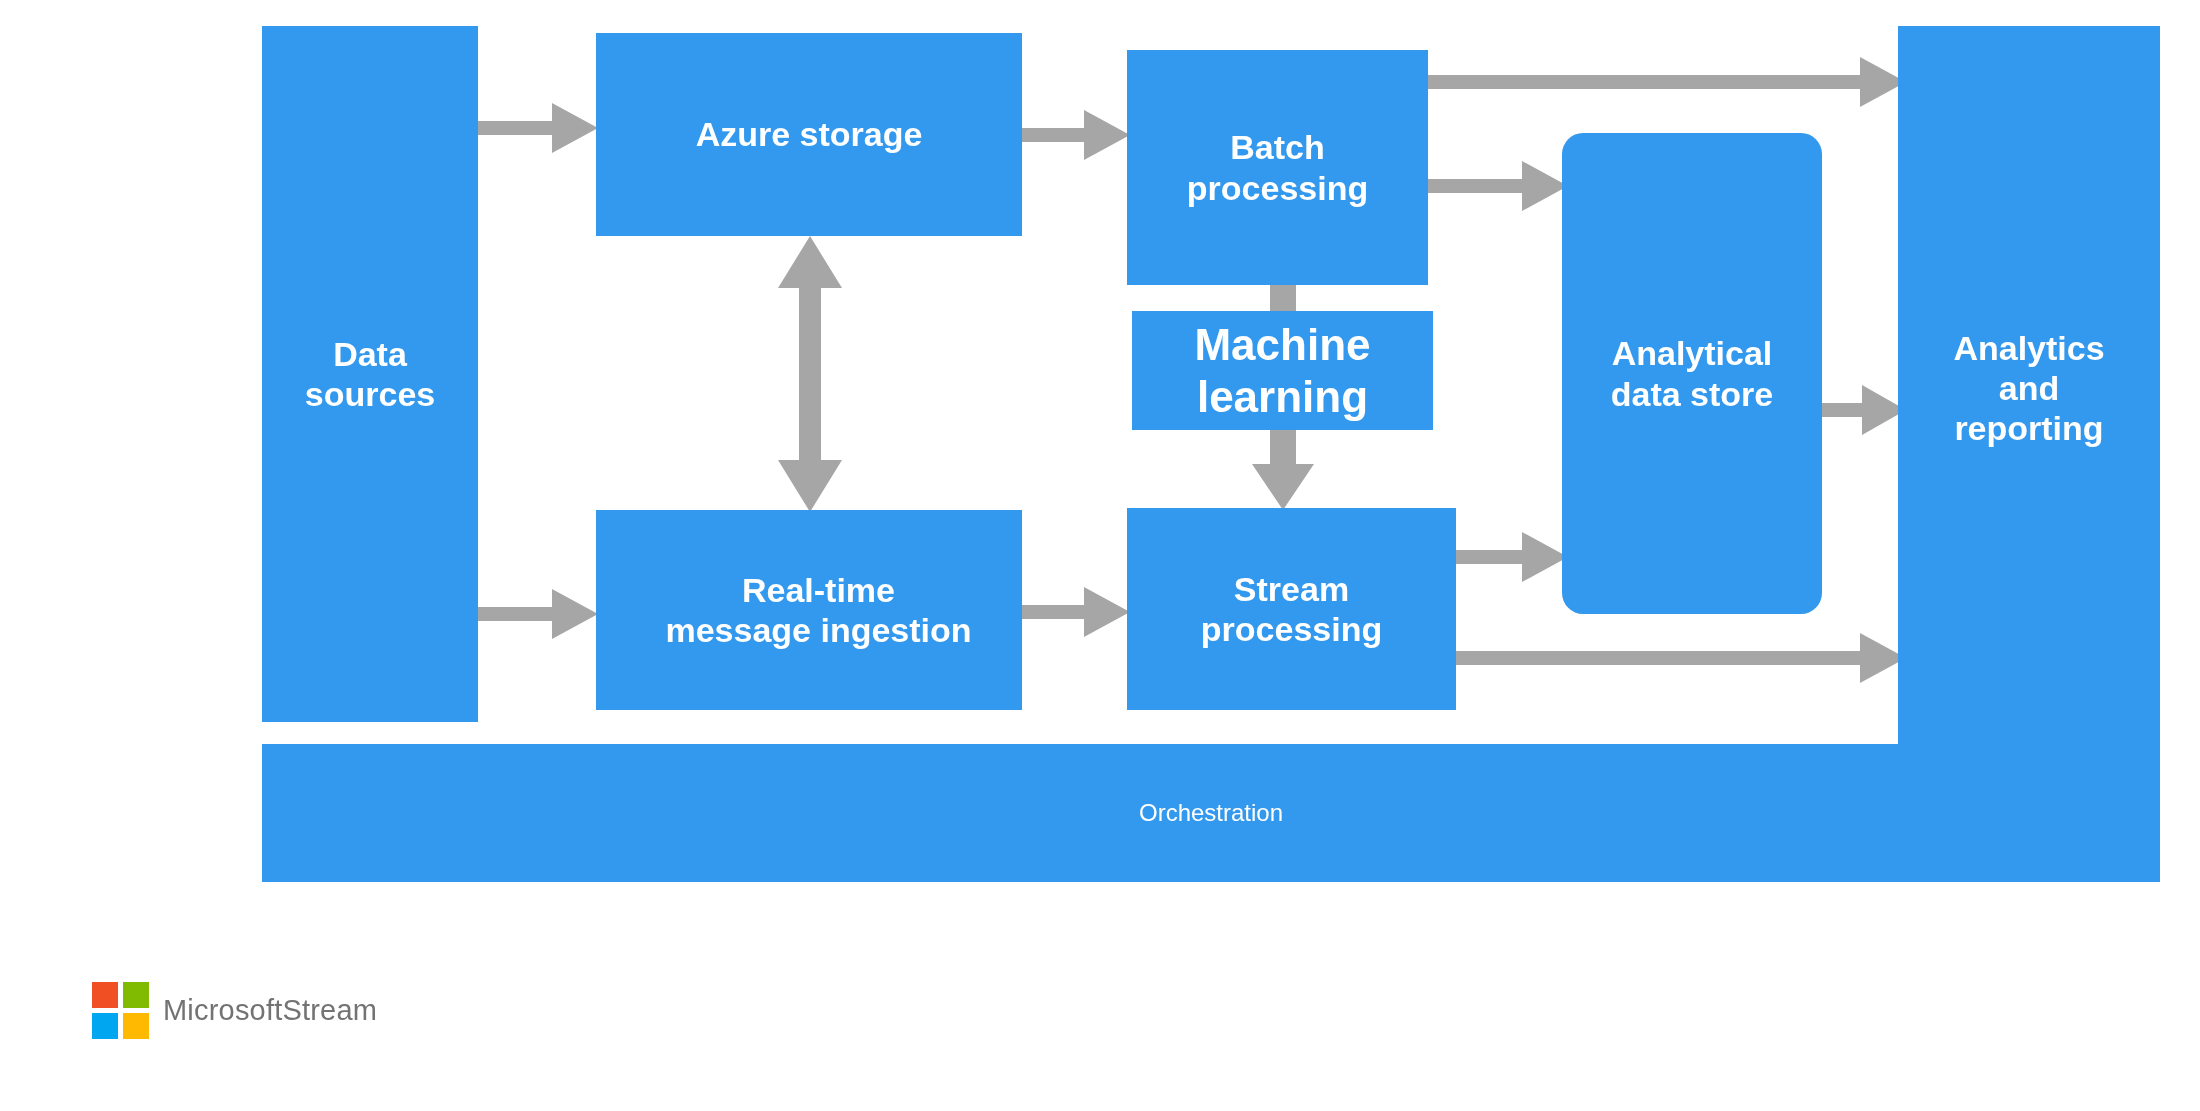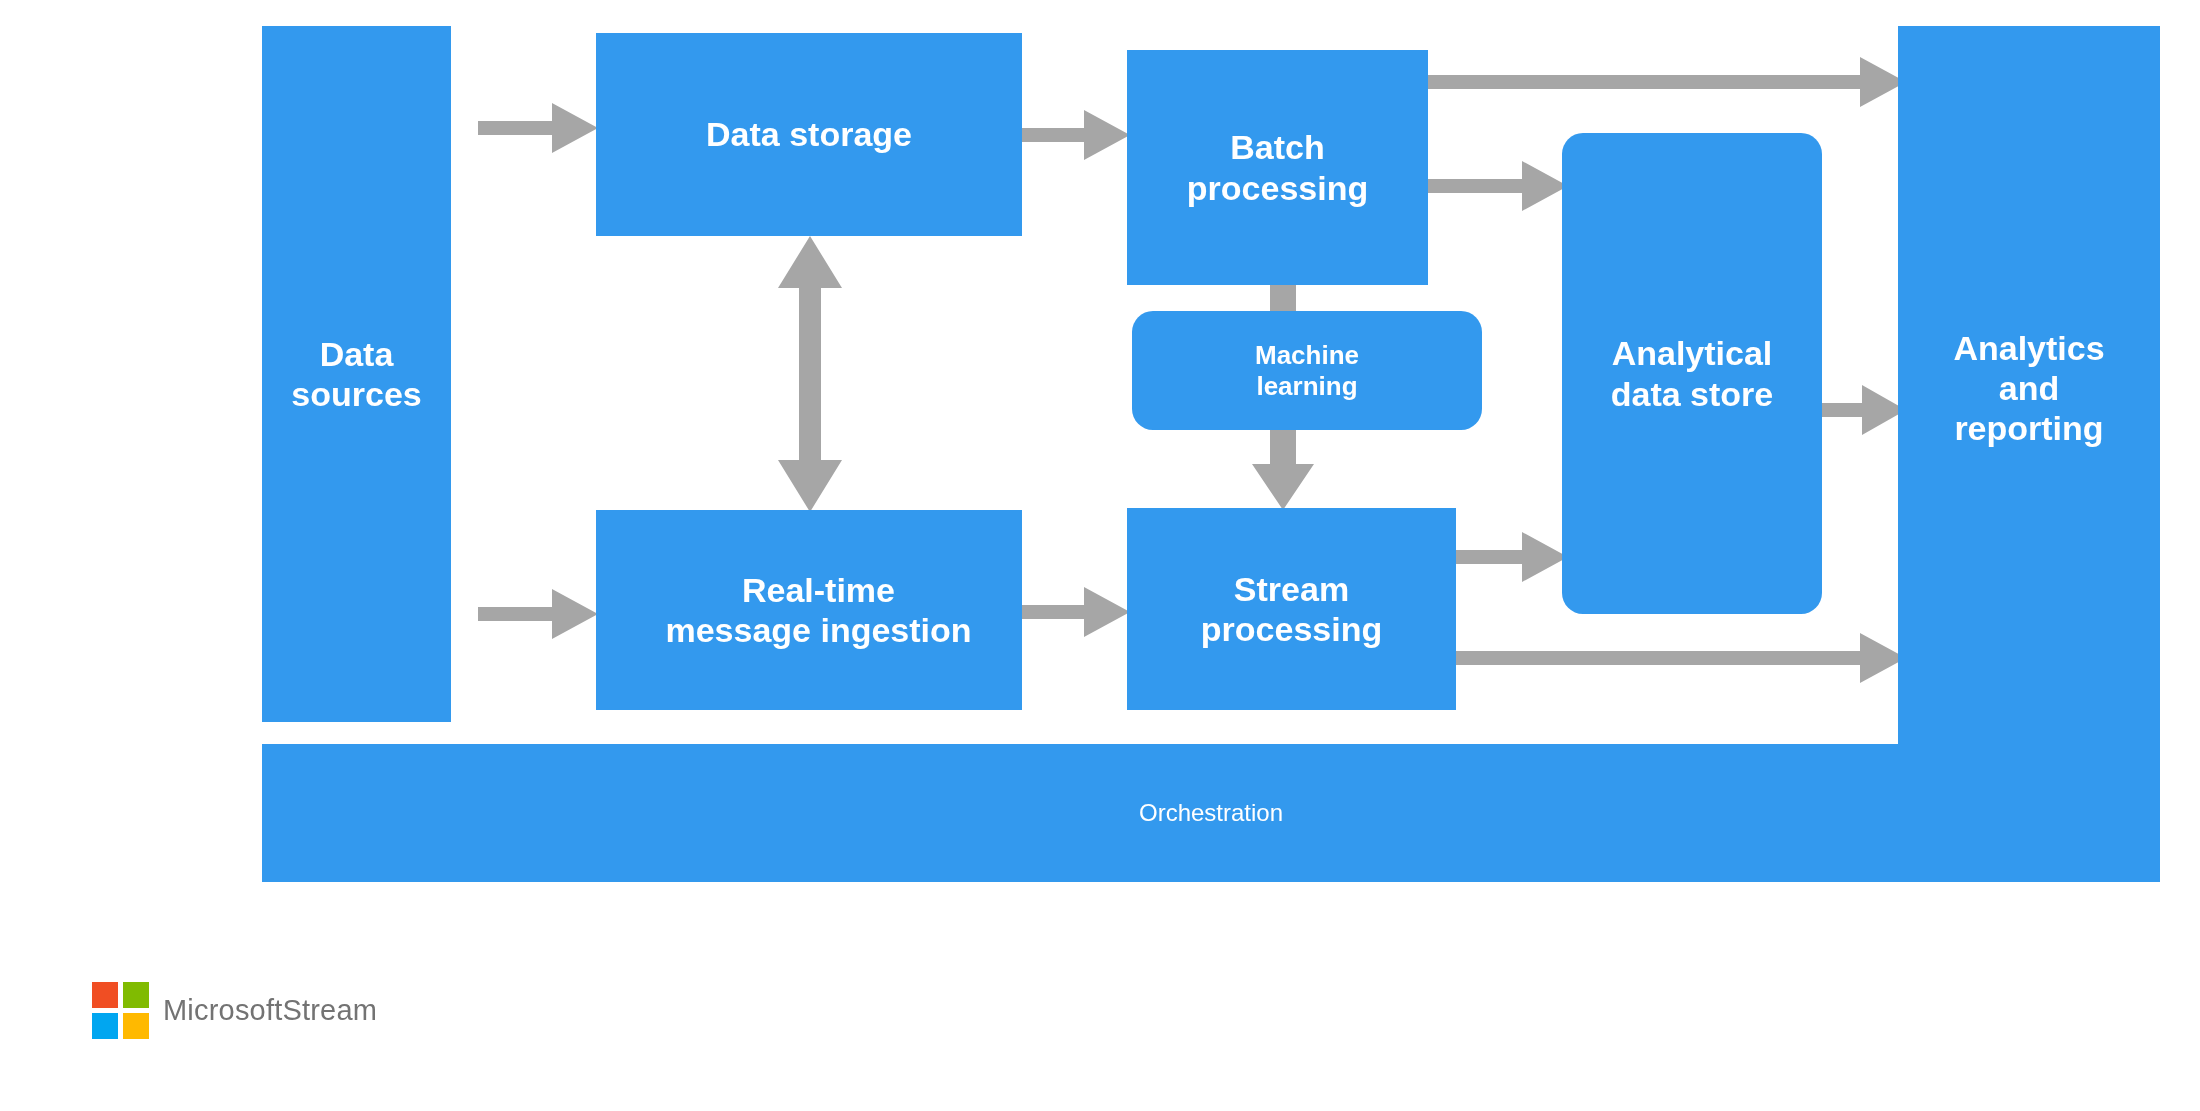--- a/index.html
+++ b/index.html
@@ -147,7 +147,7 @@
   </div>
 
   <div class="node" style="left:596px; top:33px; width:426px; height:203px; font-size:34px;">
-    <span class="node-label">Data storage</span>
+    <span class="node-label">Azure storage</span>
   </div>
 
   <div class="node" style="left:1127px; top:50px; width:301px; height:235px; font-size:34px;">

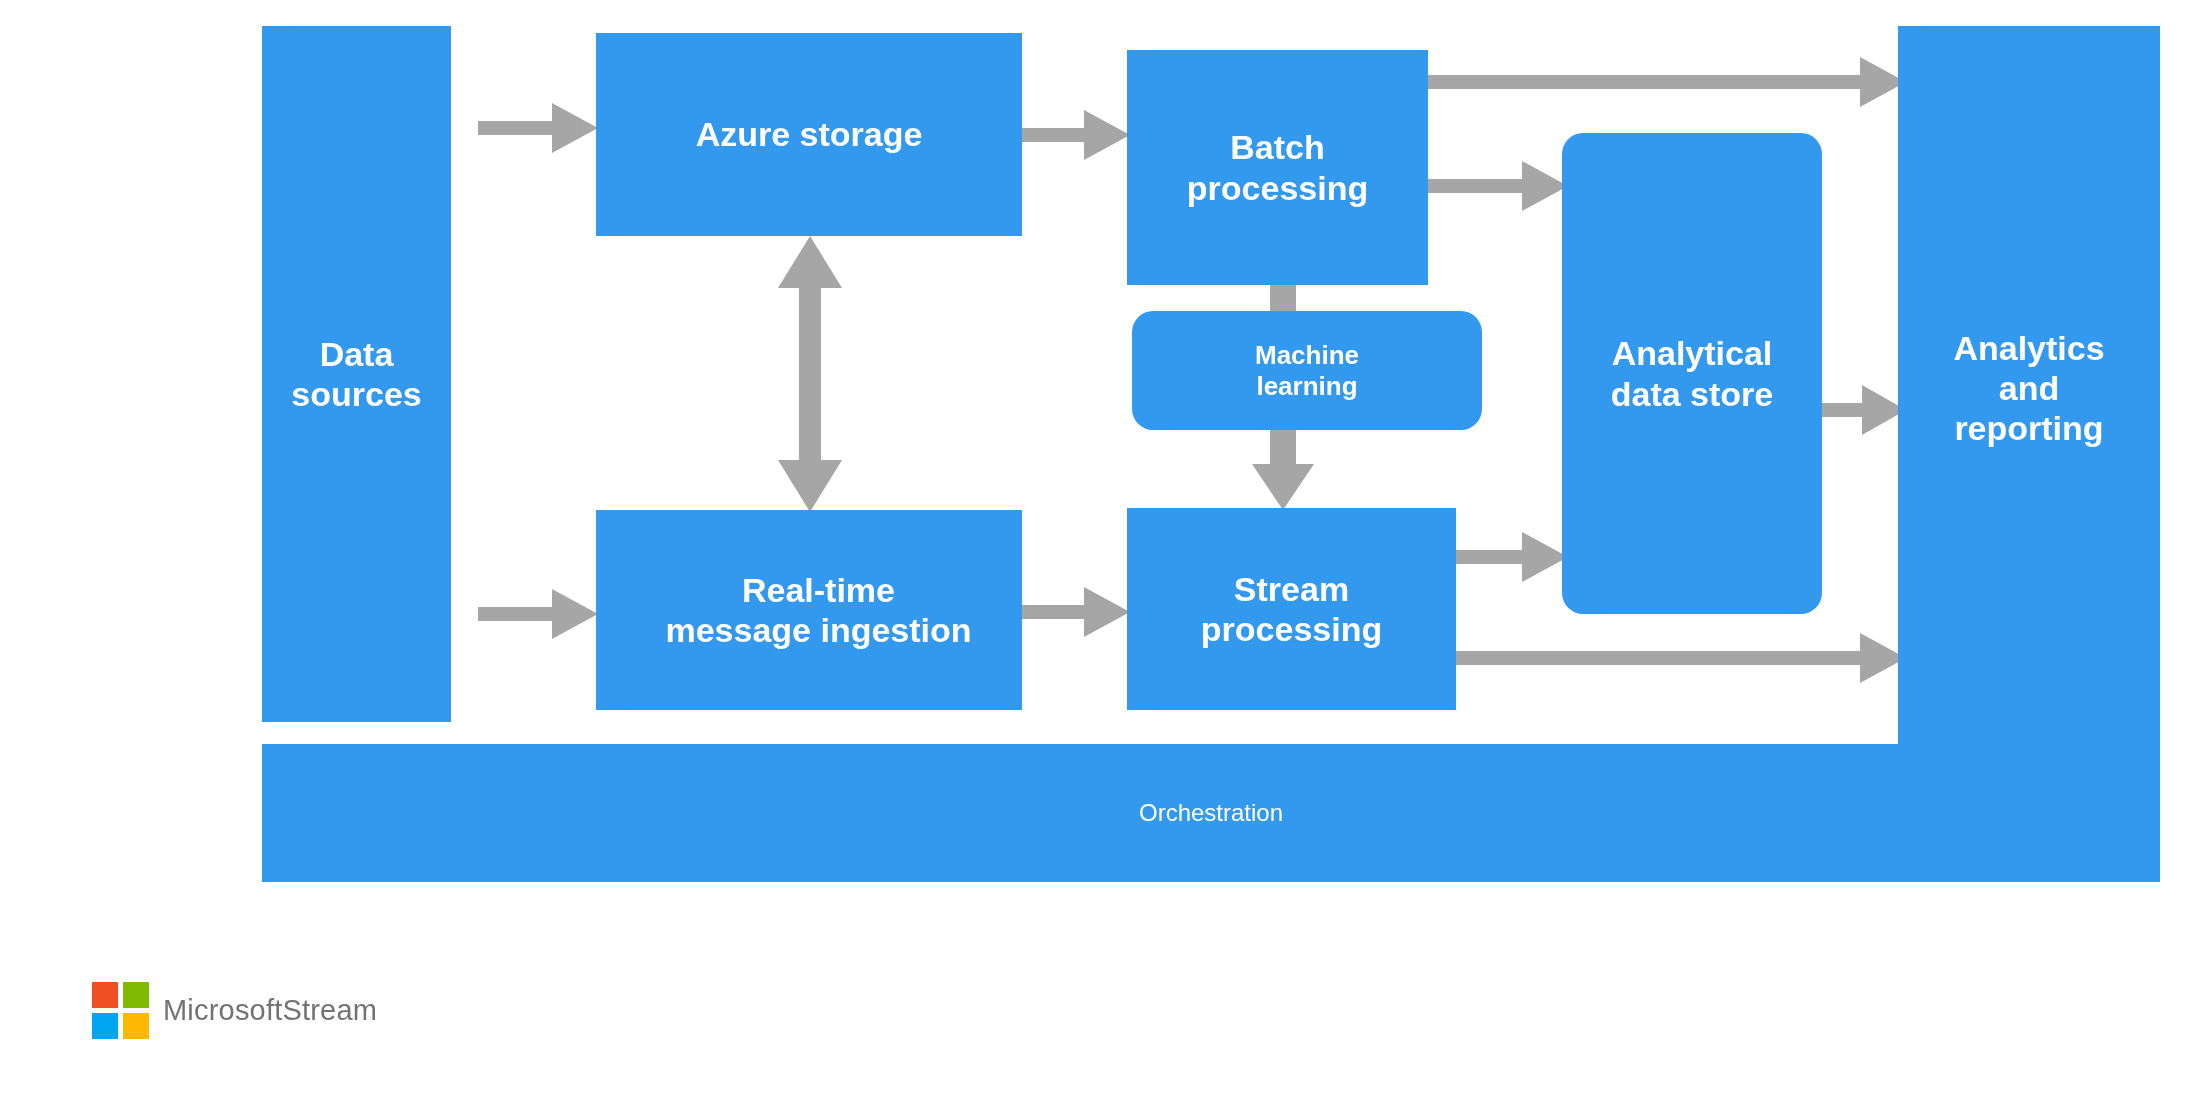--- a/index.html
+++ b/index.html
@@ -141,7 +141,7 @@
     </svg>
   </div>
 
-  <div class="node" style="left:262px; top:26px; width:189px; height:696px; font-size:34px;">
+  <div class="node" style="left:262px; top:26px; width:216px; height:696px; font-size:34px;">
     <span class="node-label">Data
 sources</span>
   </div>

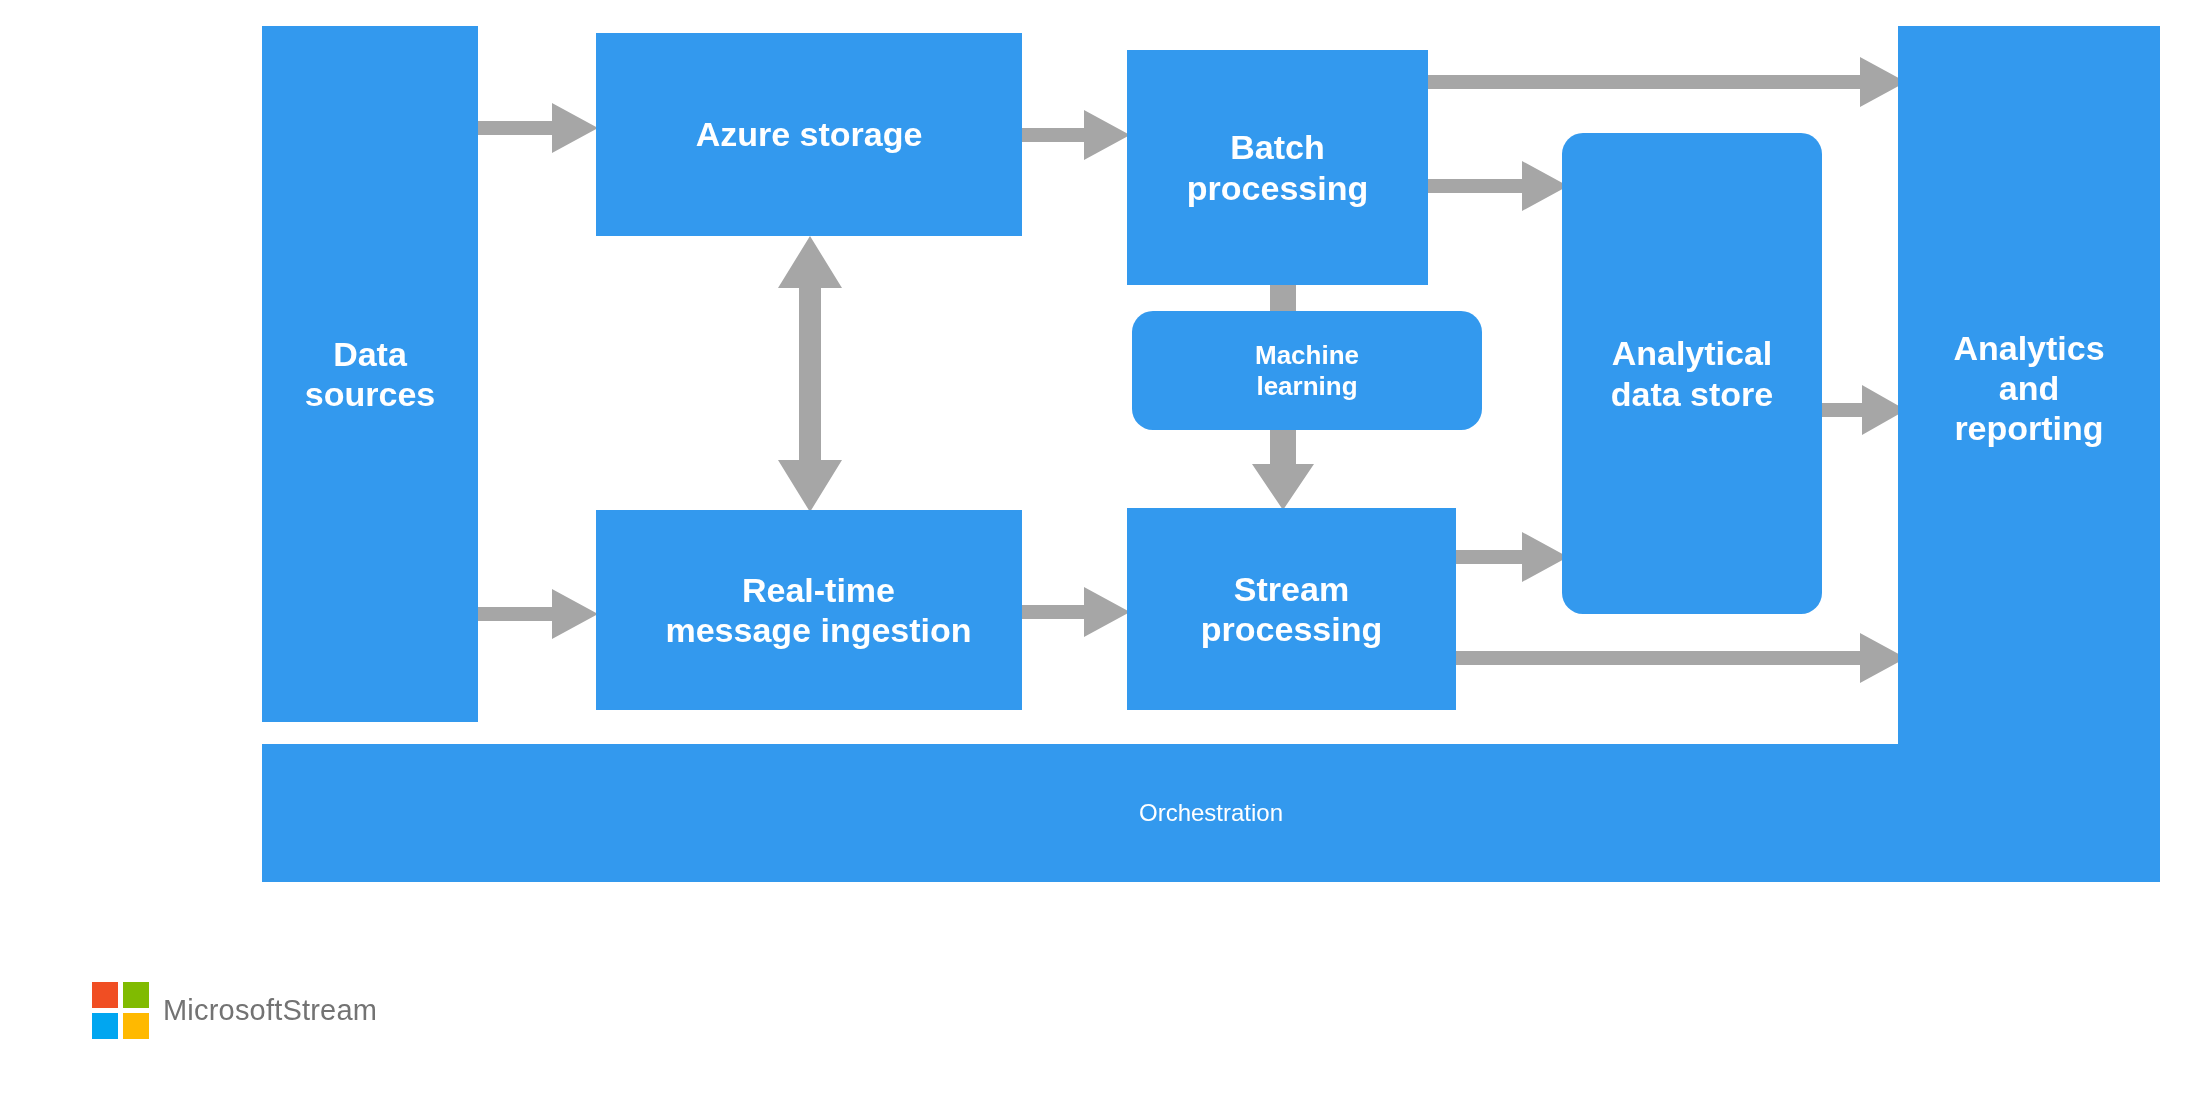--- a/index.html
+++ b/index.html
@@ -155,7 +155,7 @@
 processing</span>
   </div>
 
-  <div class="node" style="left:1132px; top:311px; width:350px; height:119px; font-size:26px;border-radius:21px;">
+  <div class="node" style="left:1132px; top:311px; width:301px; height:119px; font-size:44px;">
     <span class="node-label">Machine
 learning</span>
   </div>

